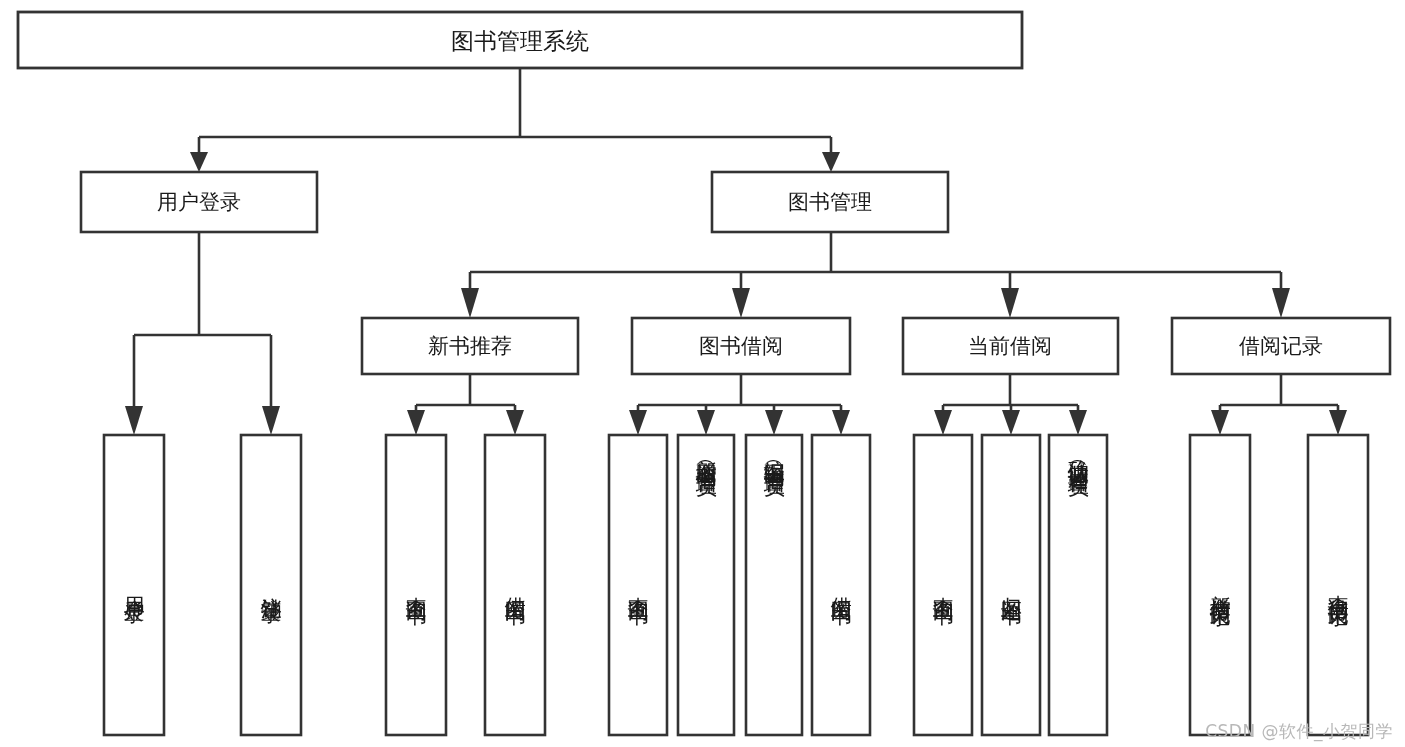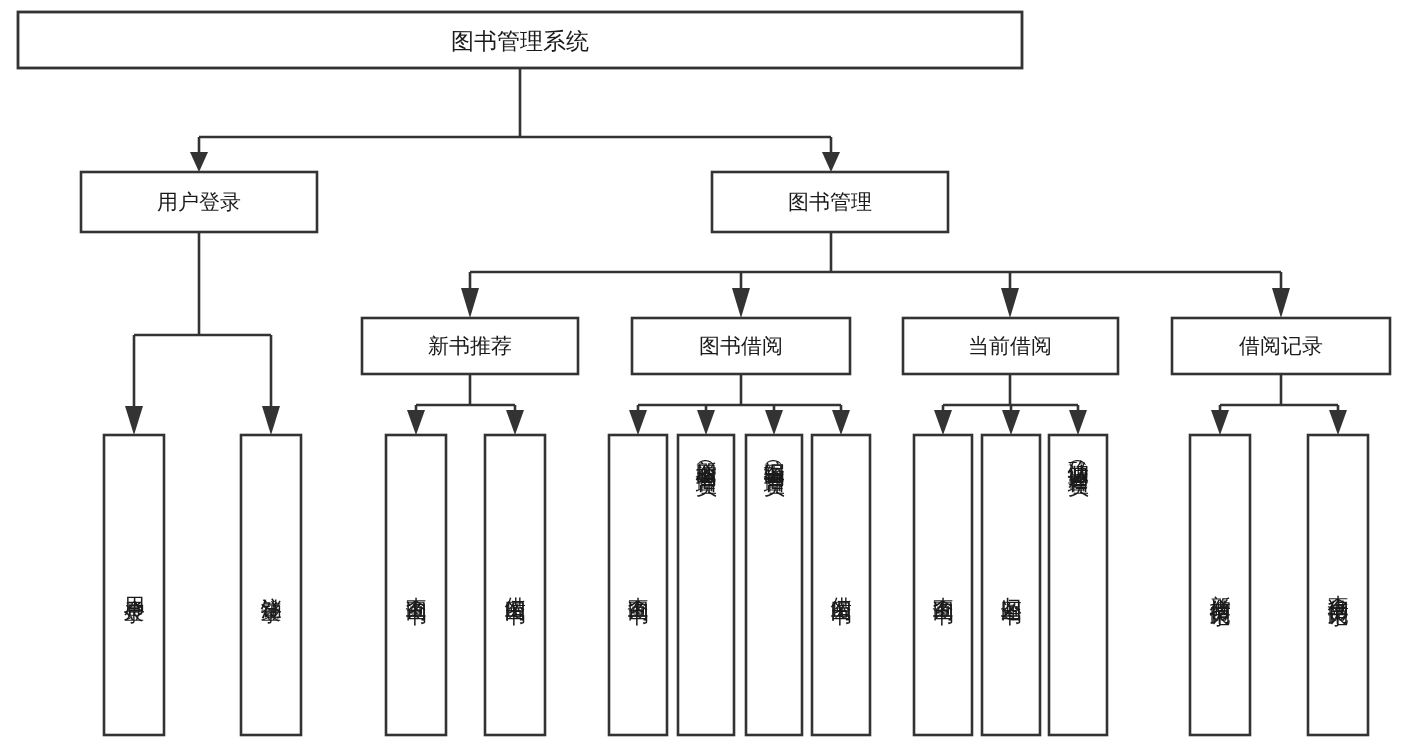--- a/index.html
+++ b/index.html
@@ -254,6 +254,7 @@
     <span class="leaf-label">查询借阅记录</span>
   </div>
 
+  <div class="watermark">CSDN @软件_小贺同学</div>
 
 </div>
 

